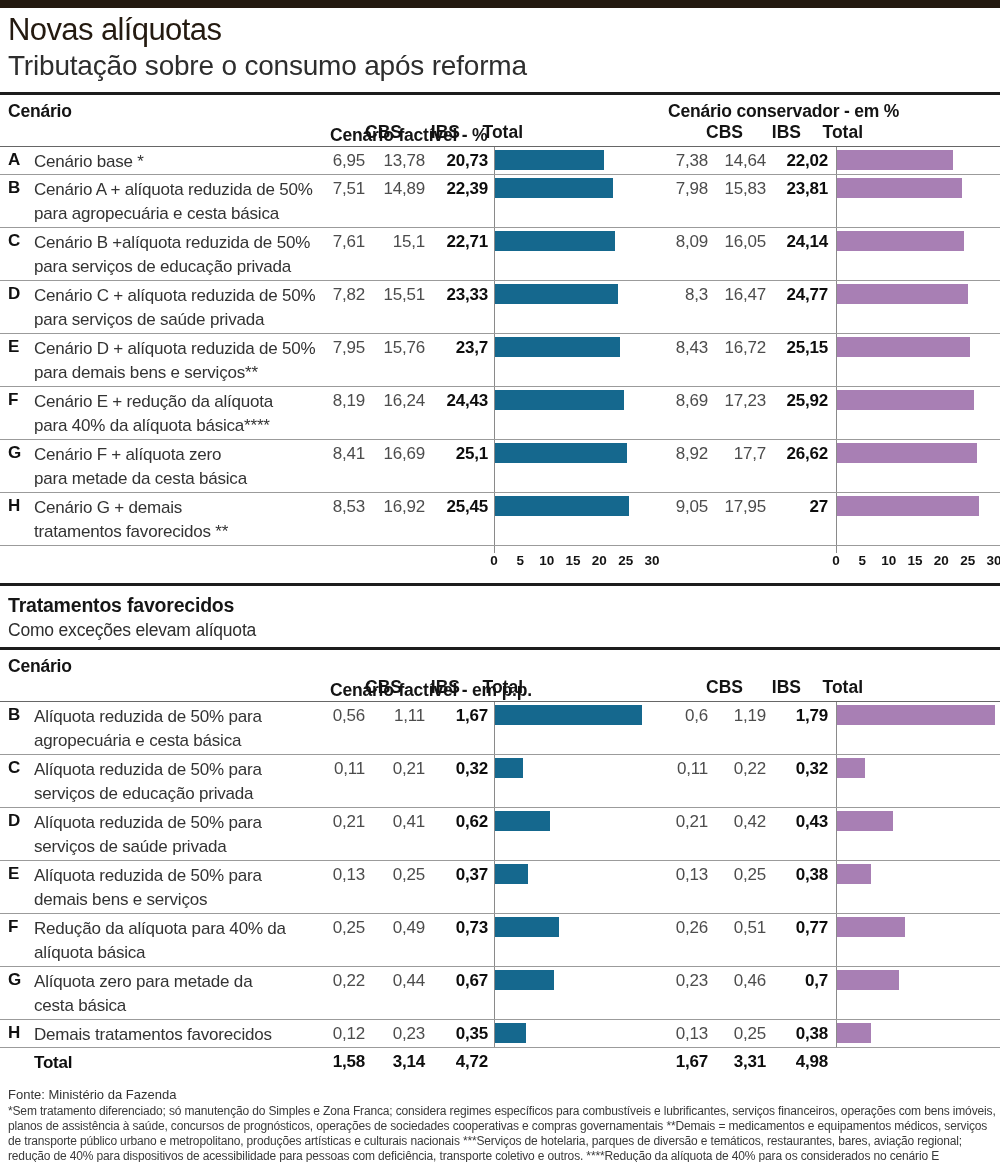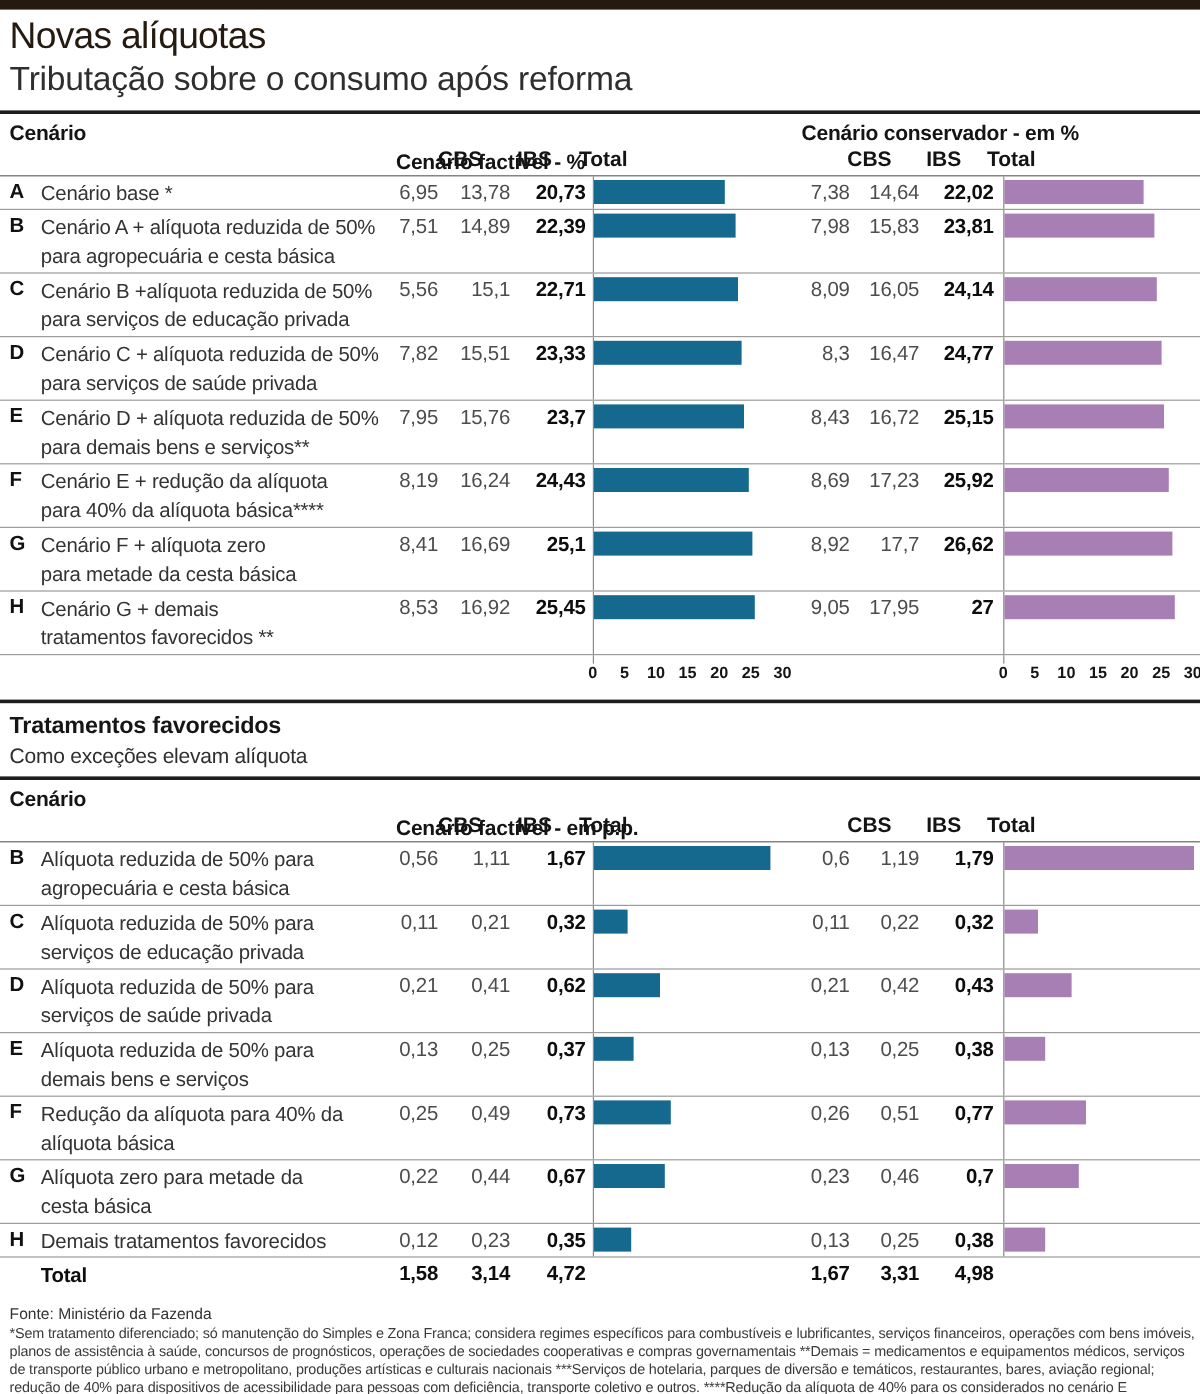--- a/index.html
+++ b/index.html
@@ -105,7 +105,7 @@
     <div class="c-letter">C</div>
     <div class="c-desc">Cenário B +alíquota reduzida de 50%
 para serviços de educação privada</div>
-    <div class="c-num">5,56</div>
+    <div class="c-num">7,61</div>
     <div class="c-num">15,1</div>
     <div class="c-num c-total">22,71</div>
     <div class="c-gap"></div>

